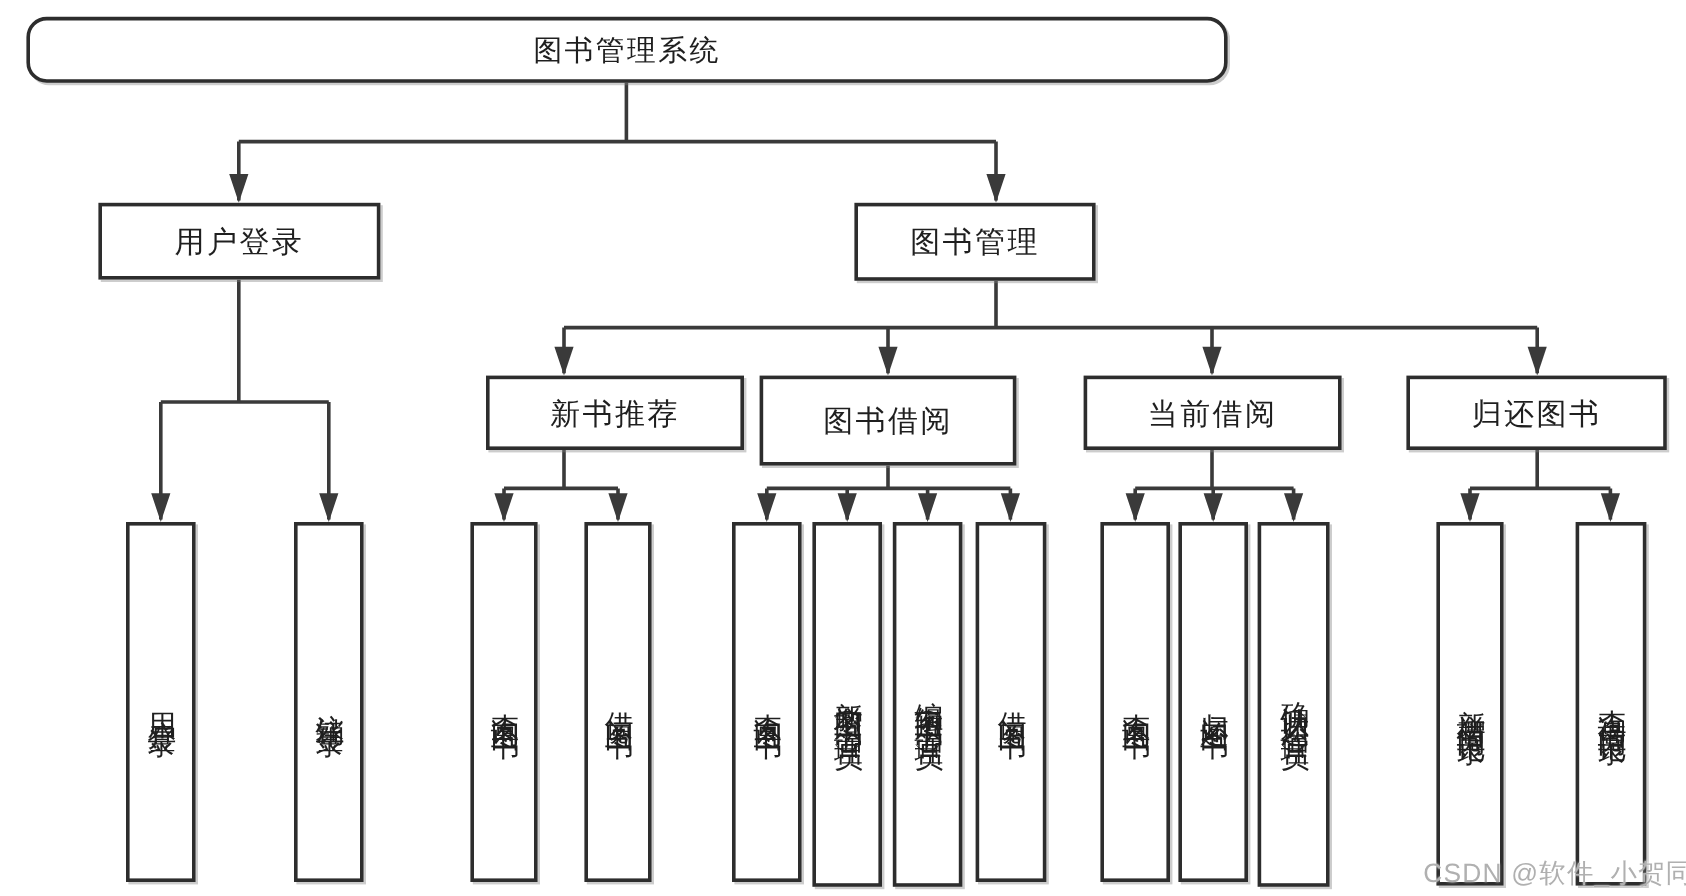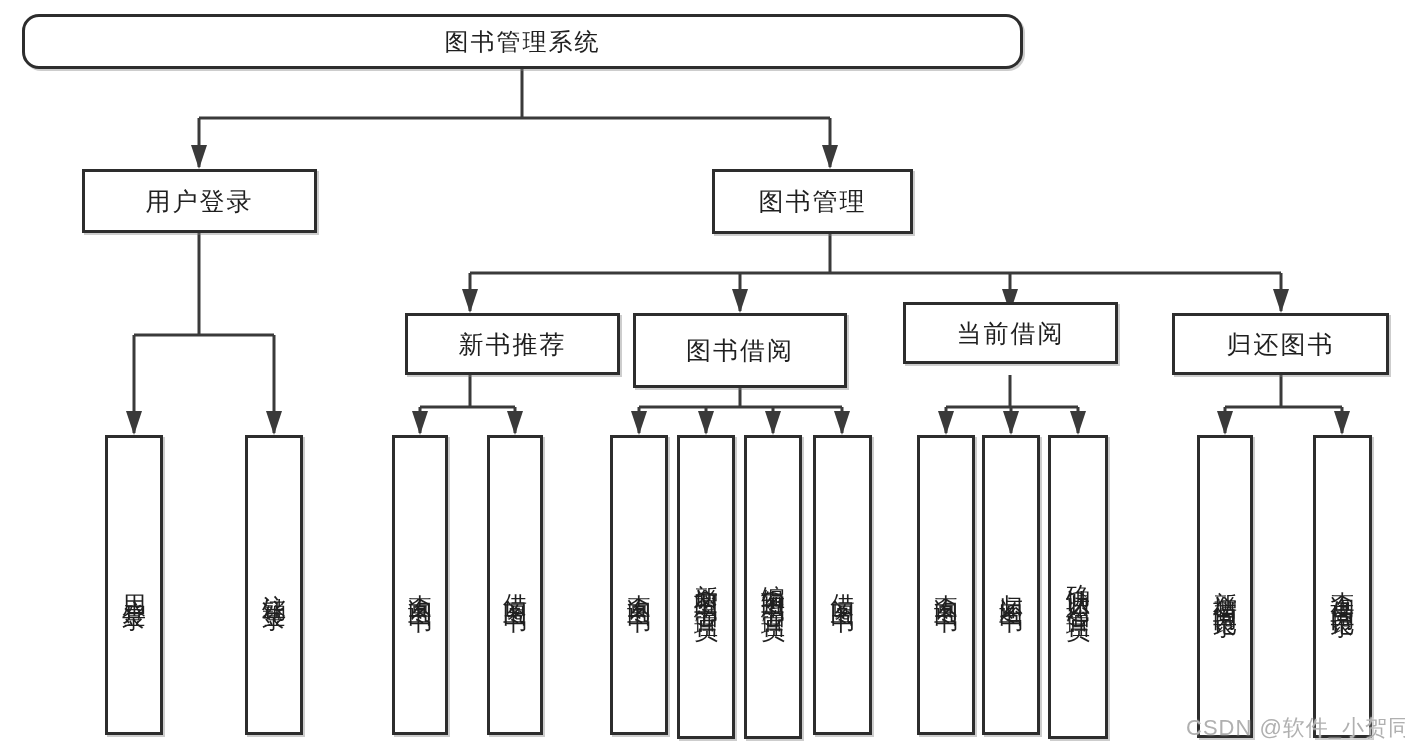--- a/index.html
+++ b/index.html
@@ -122,7 +122,7 @@
 
   <div class="box h-box" style="left:363px; top:313px; width:215px; height:62px;margin-left:42px;">新书推荐</div>
   <div class="box h-box" style="left:633px; top:313px; width:214px; height:75px;">图书借阅</div>
-  <div class="box h-box" style="left:903px; top:302px; width:215px; height:62px;">当前借阅</div>
+  <div class="box h-box" style="left:903px; top:313px; width:215px; height:62px;">当前借阅</div>
   <div class="box h-box" style="left:1172px; top:313px; width:217px; height:62px;">归还图书</div>
 
   <div class="box v-box" style="left:105px; top:435px; width:58px; height:300px;">用户登录</div>

